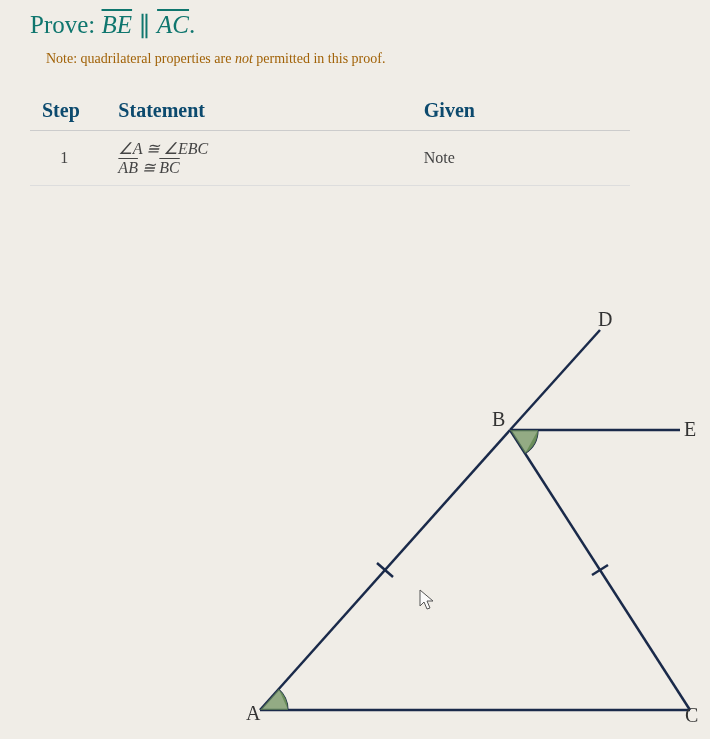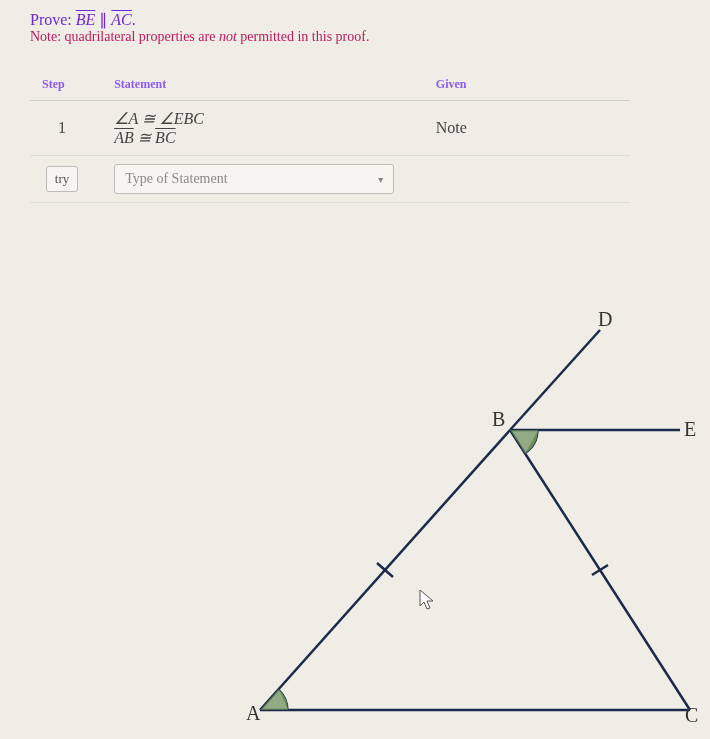--- a/index.html
+++ b/index.html
@@ -14,9 +14,9 @@
     position: relative;
   }
   .prove-line {
-    font-size: 16px;
-    margin-bottom: 0;
-    color: #6d28d9;
+    font-size: 25px;
+    margin-bottom: 12px;
+    color: #0f766e;
   }
   .overline {
     text-decoration: overline;

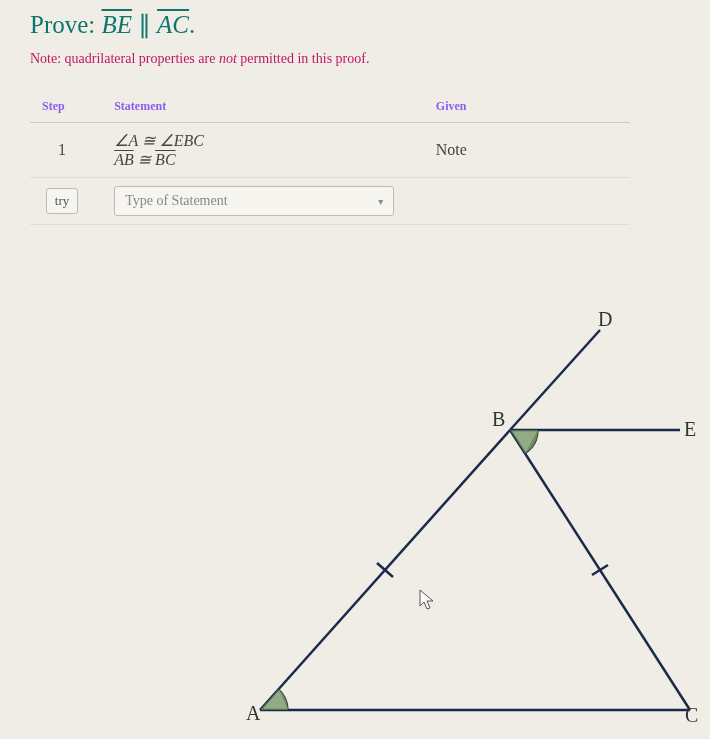--- a/index.html
+++ b/index.html
@@ -24,8 +24,9 @@
   }
   .note {
     font-size: 14px;
-    color: #be185d;
+    color: #a16207;
     margin-bottom: 24px;
+    margin-left: 16px;
   }
   .note em { font-style: italic; }
   table.proof {

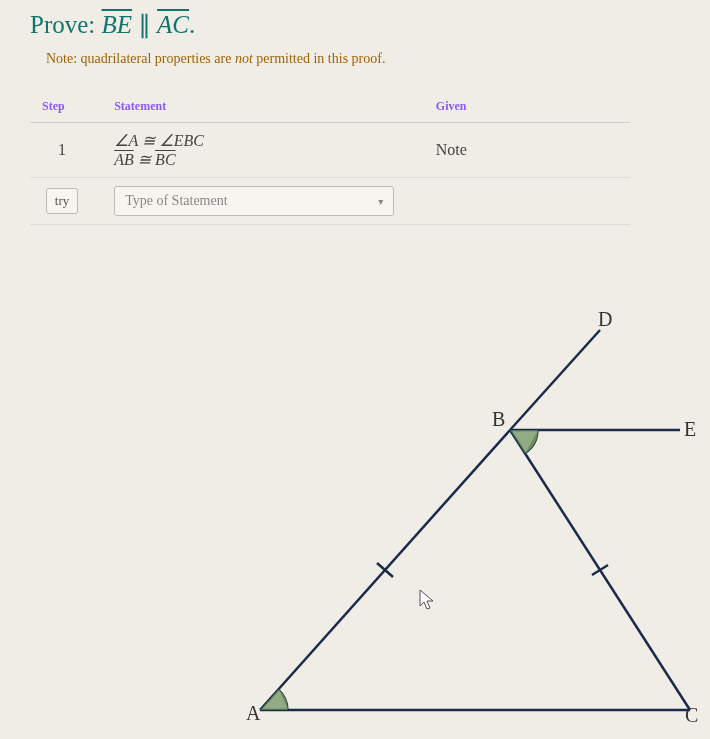--- a/index.html
+++ b/index.html
@@ -36,10 +36,10 @@
   table.proof th {
     text-align: left;
     font-weight: bold;
-    font-size: 12px;
+    font-size: 20px;
     padding: 8px 20px 8px 12px;
     border-bottom: 1px solid #ccc;
-    color: #8b5cf6;
+    color: #0c4a6e;
   }
   table.proof td {
     padding: 8px 20px 8px 12px;

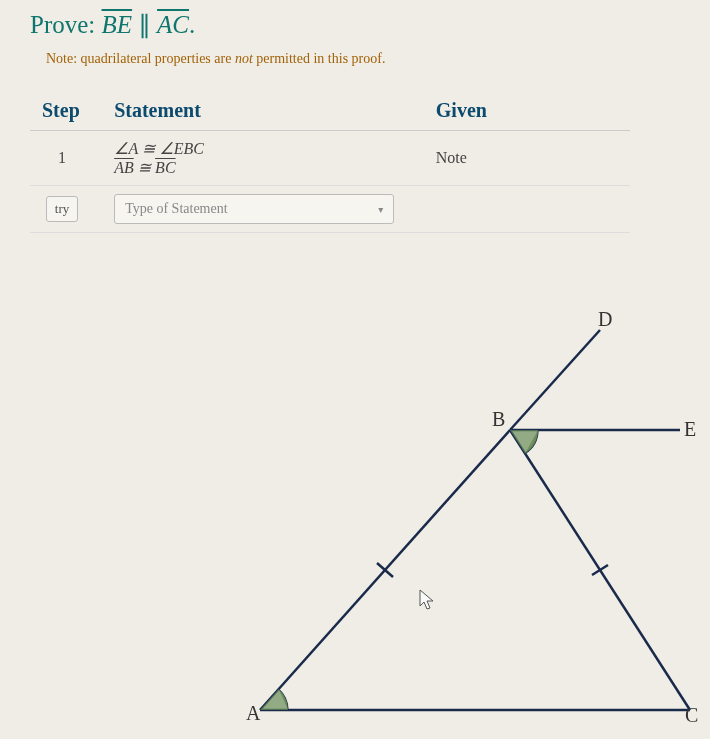--- a/index.html
+++ b/index.html
@@ -124,18 +124,6 @@
       </td>
       <td class="reason-col">Note</td>
     </tr>
-    <tr class="try-row">
-      <td class="step-col">
-        <span class="try-btn">try</span>
-      </td>
-      <td class="stmt-col" style="text-align:left;">
-        <div class="type-select">
-          <span>Type of Statement</span>
-          <span class="caret">▾</span>
-        </div>
-      </td>
-      <td></td>
-    </tr>
   </tbody>
 </table>
 

